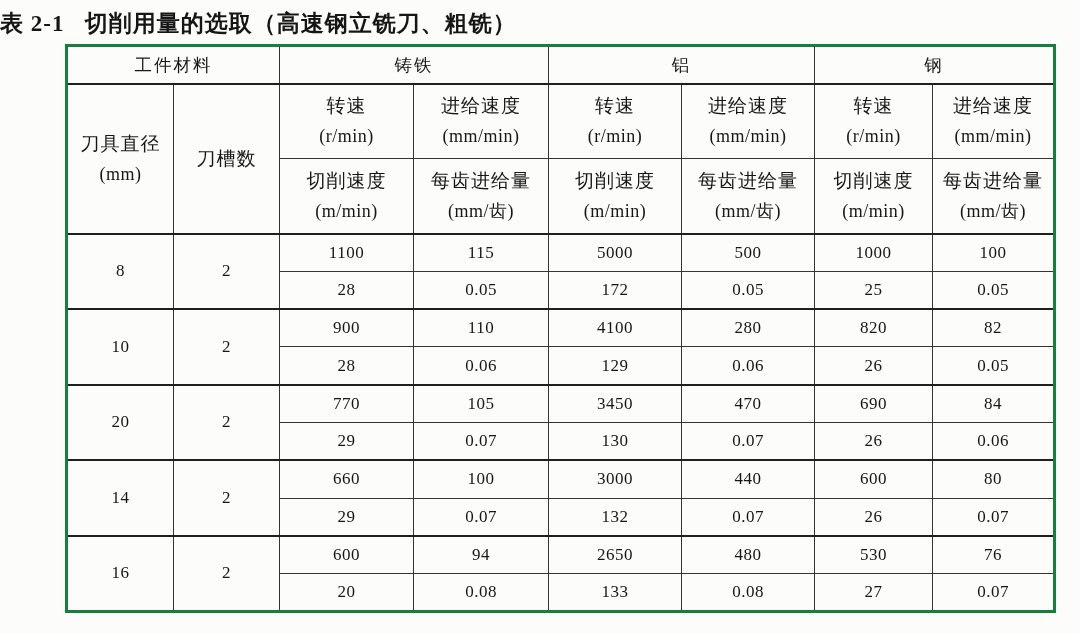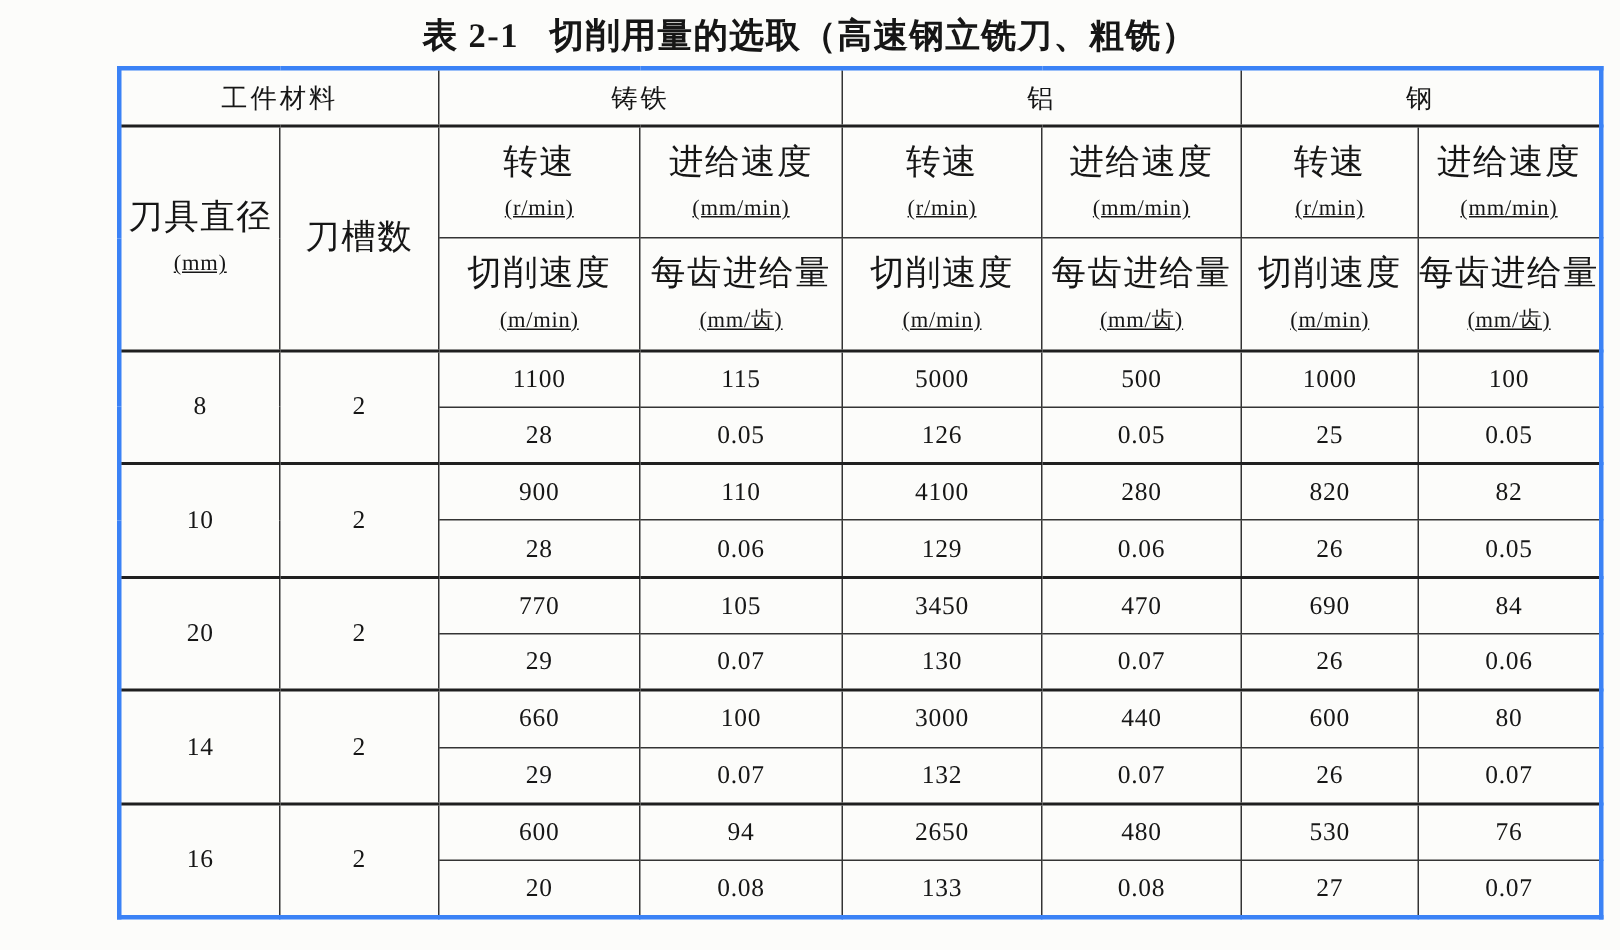--- a/index.html
+++ b/index.html
@@ -22,7 +22,7 @@
     top: 8px;
     left: 0;
     width: 100%;
-    text-align: center;
+    text-align: left;
     font-size: 23px;
     font-weight: bold;
     letter-spacing: 1px;

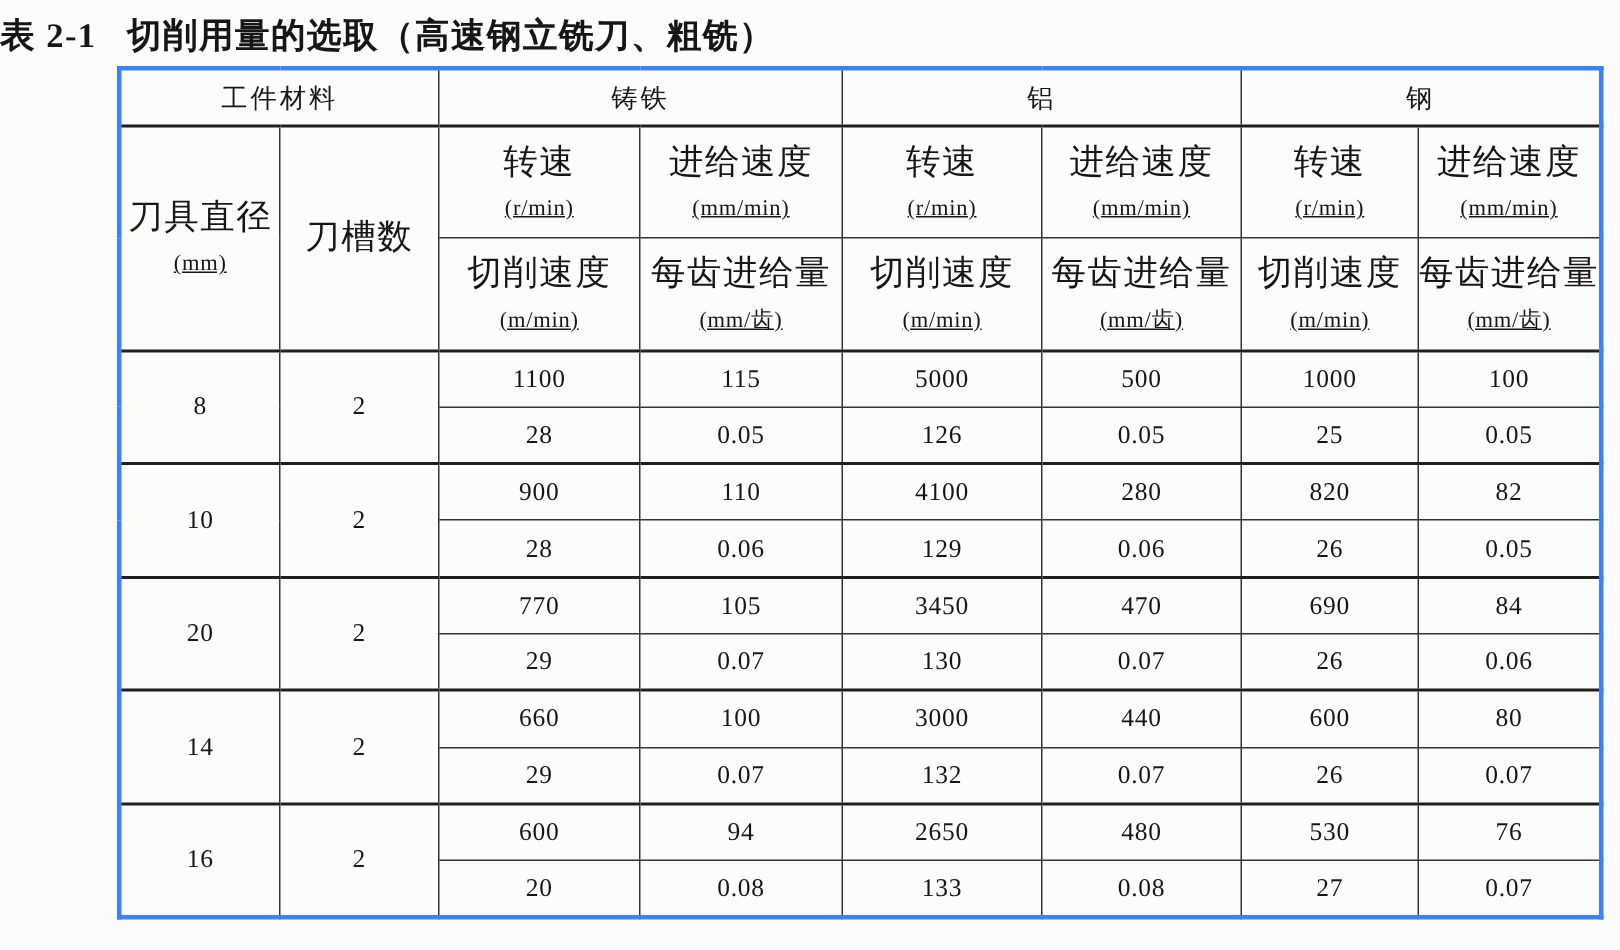--- a/index.html
+++ b/index.html
@@ -30,13 +30,13 @@
   }
   table.cut {
     position: absolute;
-    left: 78px;
+    left: 65px;
     top: 44px;
     width: 988px;
     height: 566px;
     border-collapse: collapse;
     table-layout: fixed;
-    border: 3px solid #3b82f6;
+    border: 3px solid #15803d;
   }
   .cut th, .cut td {
     border: 1.5px solid #343434;

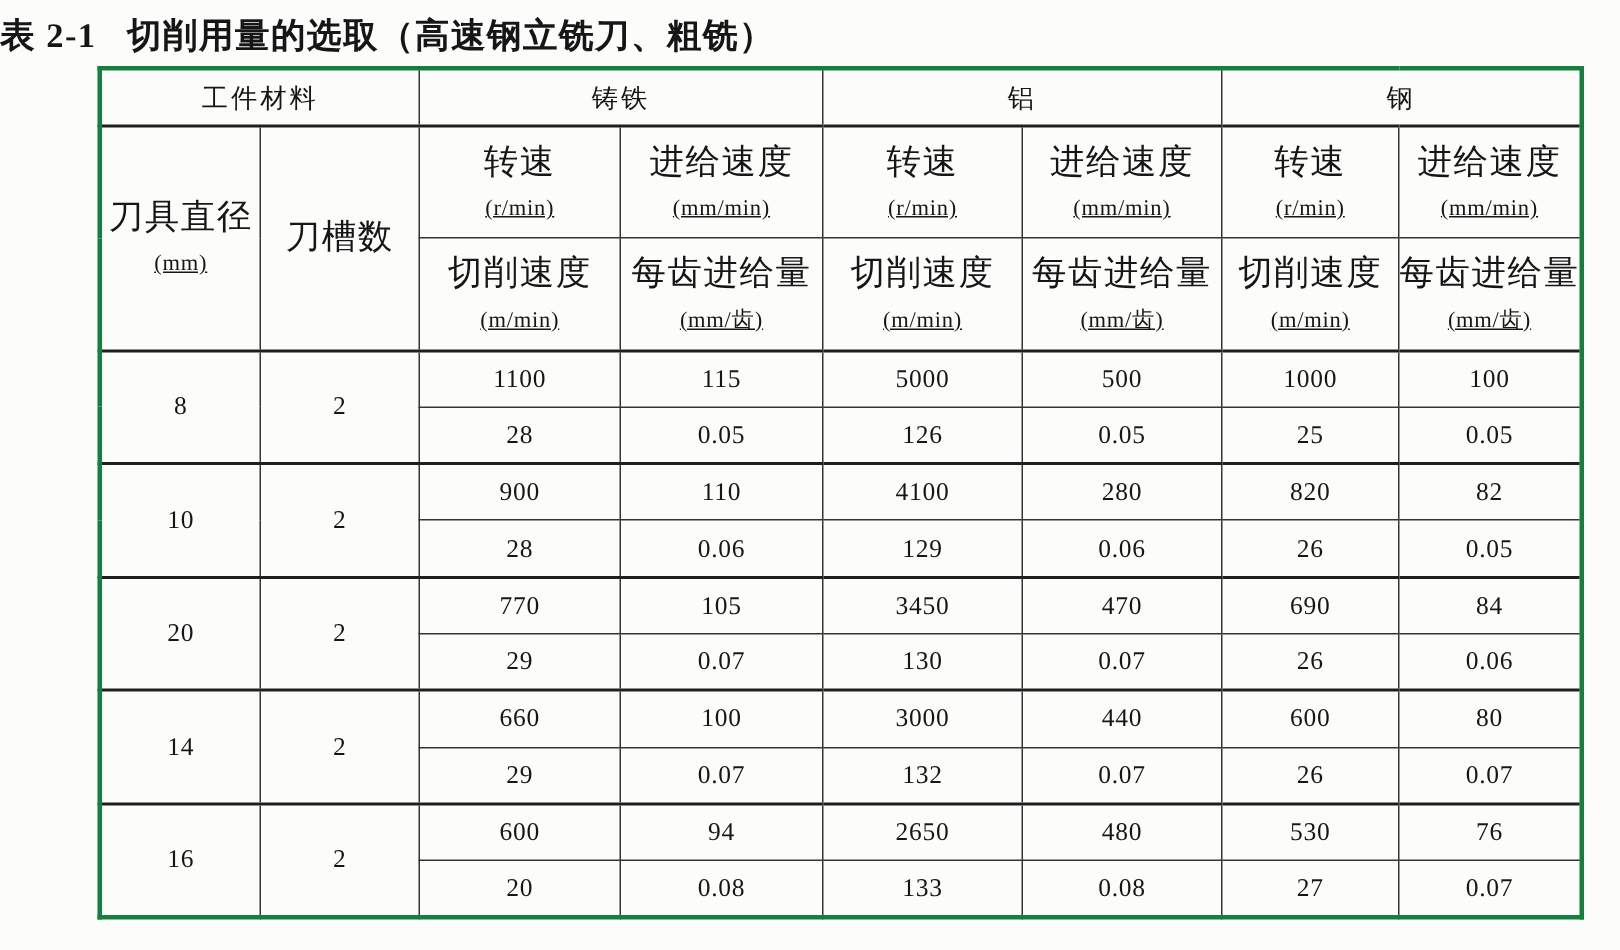--- a/index.html
+++ b/index.html
@@ -51,7 +51,7 @@
   tr.rd { height: 37.8px; }
   tr.g > td, tr.g > th { border-top-width: 2.2px; border-top-color: #1f1f1f; }
   .mat  { font-size: 17.5px; letter-spacing: 2px; }
-  .lbl  { font-size: 23px; letter-spacing: 1px; line-height: 1.15; }
+  .lbl  { font-size: 19px; letter-spacing: 1px; line-height: 1.15; }
   .unit { font-size: 15px; letter-spacing: 0.5px; margin-top: 9px; line-height: 1.1; text-decoration: underline; }
   .hcell .unit { margin-top: 10px; }
   .num  { font-size: 17px; letter-spacing: 0.5px; }

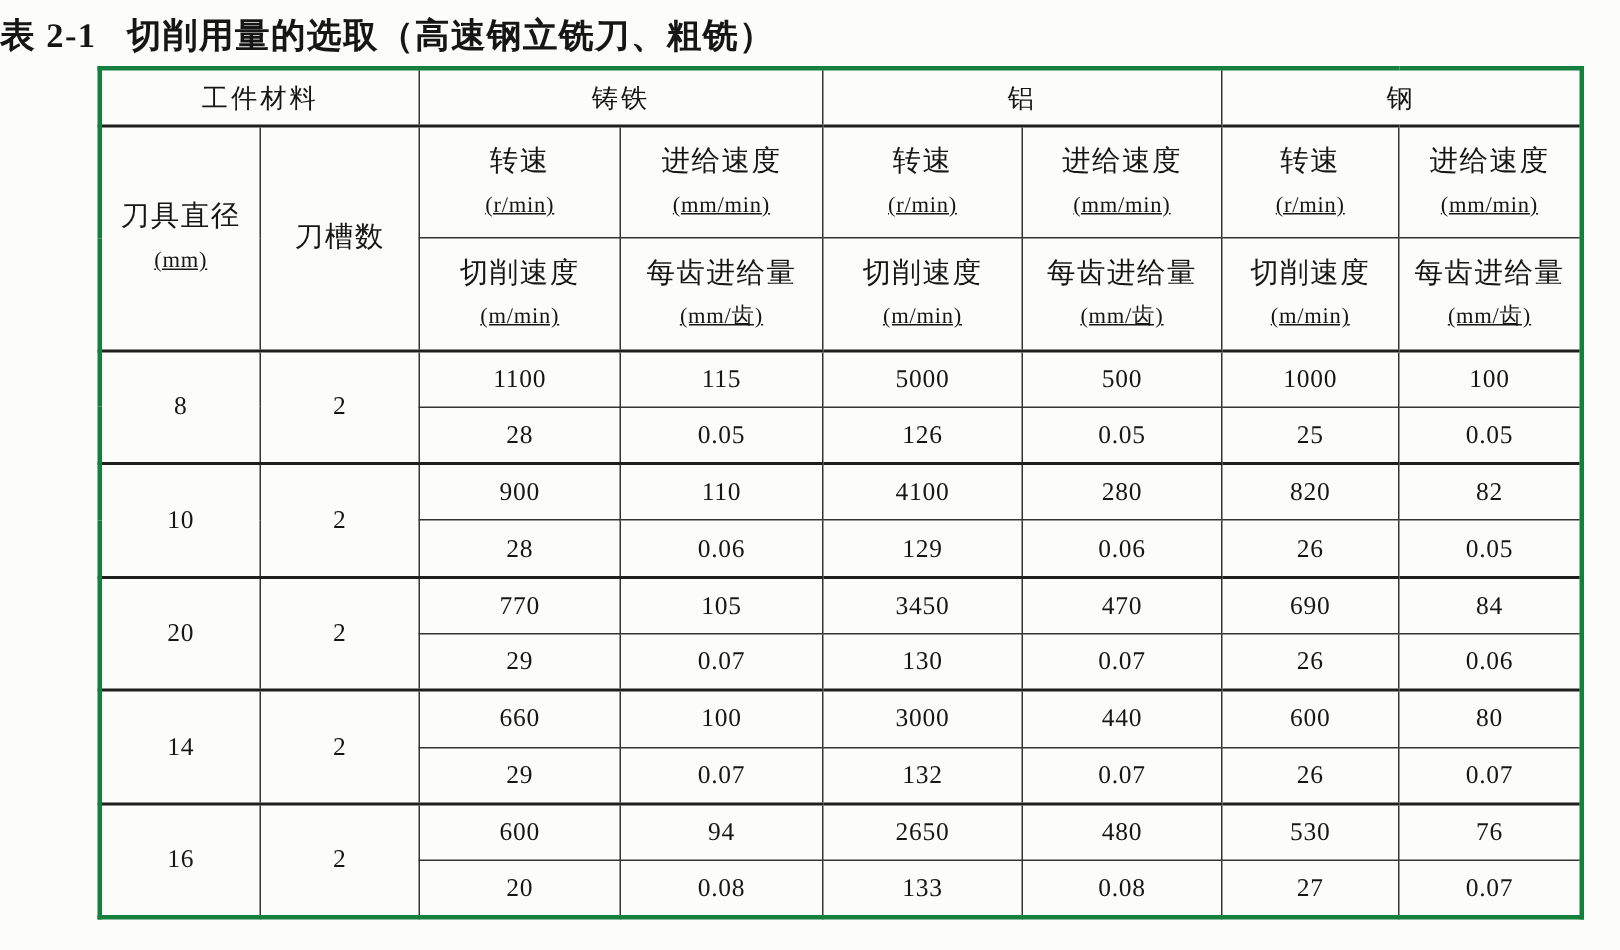--- a/index.html
+++ b/index.html
@@ -52,7 +52,7 @@
   tr.g > td, tr.g > th { border-top-width: 2.2px; border-top-color: #1f1f1f; }
   .mat  { font-size: 17.5px; letter-spacing: 2px; }
   .lbl  { font-size: 19px; letter-spacing: 1px; line-height: 1.15; }
-  .unit { font-size: 15px; letter-spacing: 0.5px; margin-top: 9px; line-height: 1.1; text-decoration: underline; }
+  .unit { font-size: 18px; letter-spacing: 0.5px; margin-top: 9px; line-height: 1.1; }
   .hcell .unit { margin-top: 10px; }
   .num  { font-size: 17px; letter-spacing: 0.5px; }
 </style>

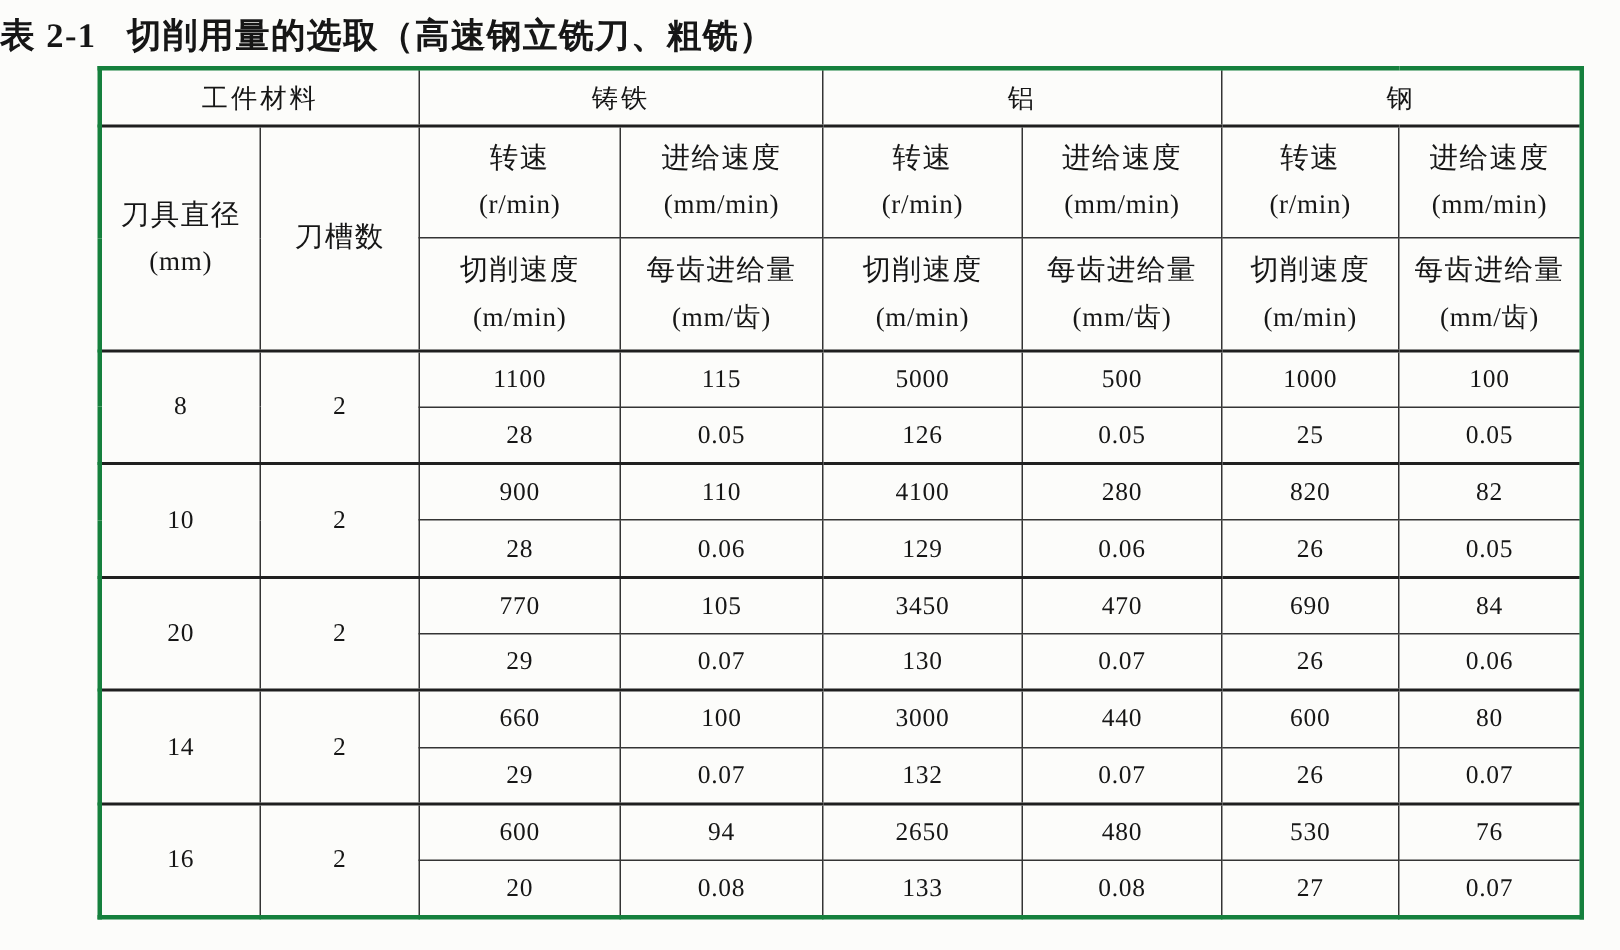--- a/index.html
+++ b/index.html
@@ -165,7 +165,7 @@
     <tr class="rd">
       <td class="num">28</td>
       <td class="num">0.05</td>
-      <td class="num">126</td>
+      <td class="num">172</td>
       <td class="num">0.05</td>
       <td class="num">25</td>
       <td class="num">0.05</td>

